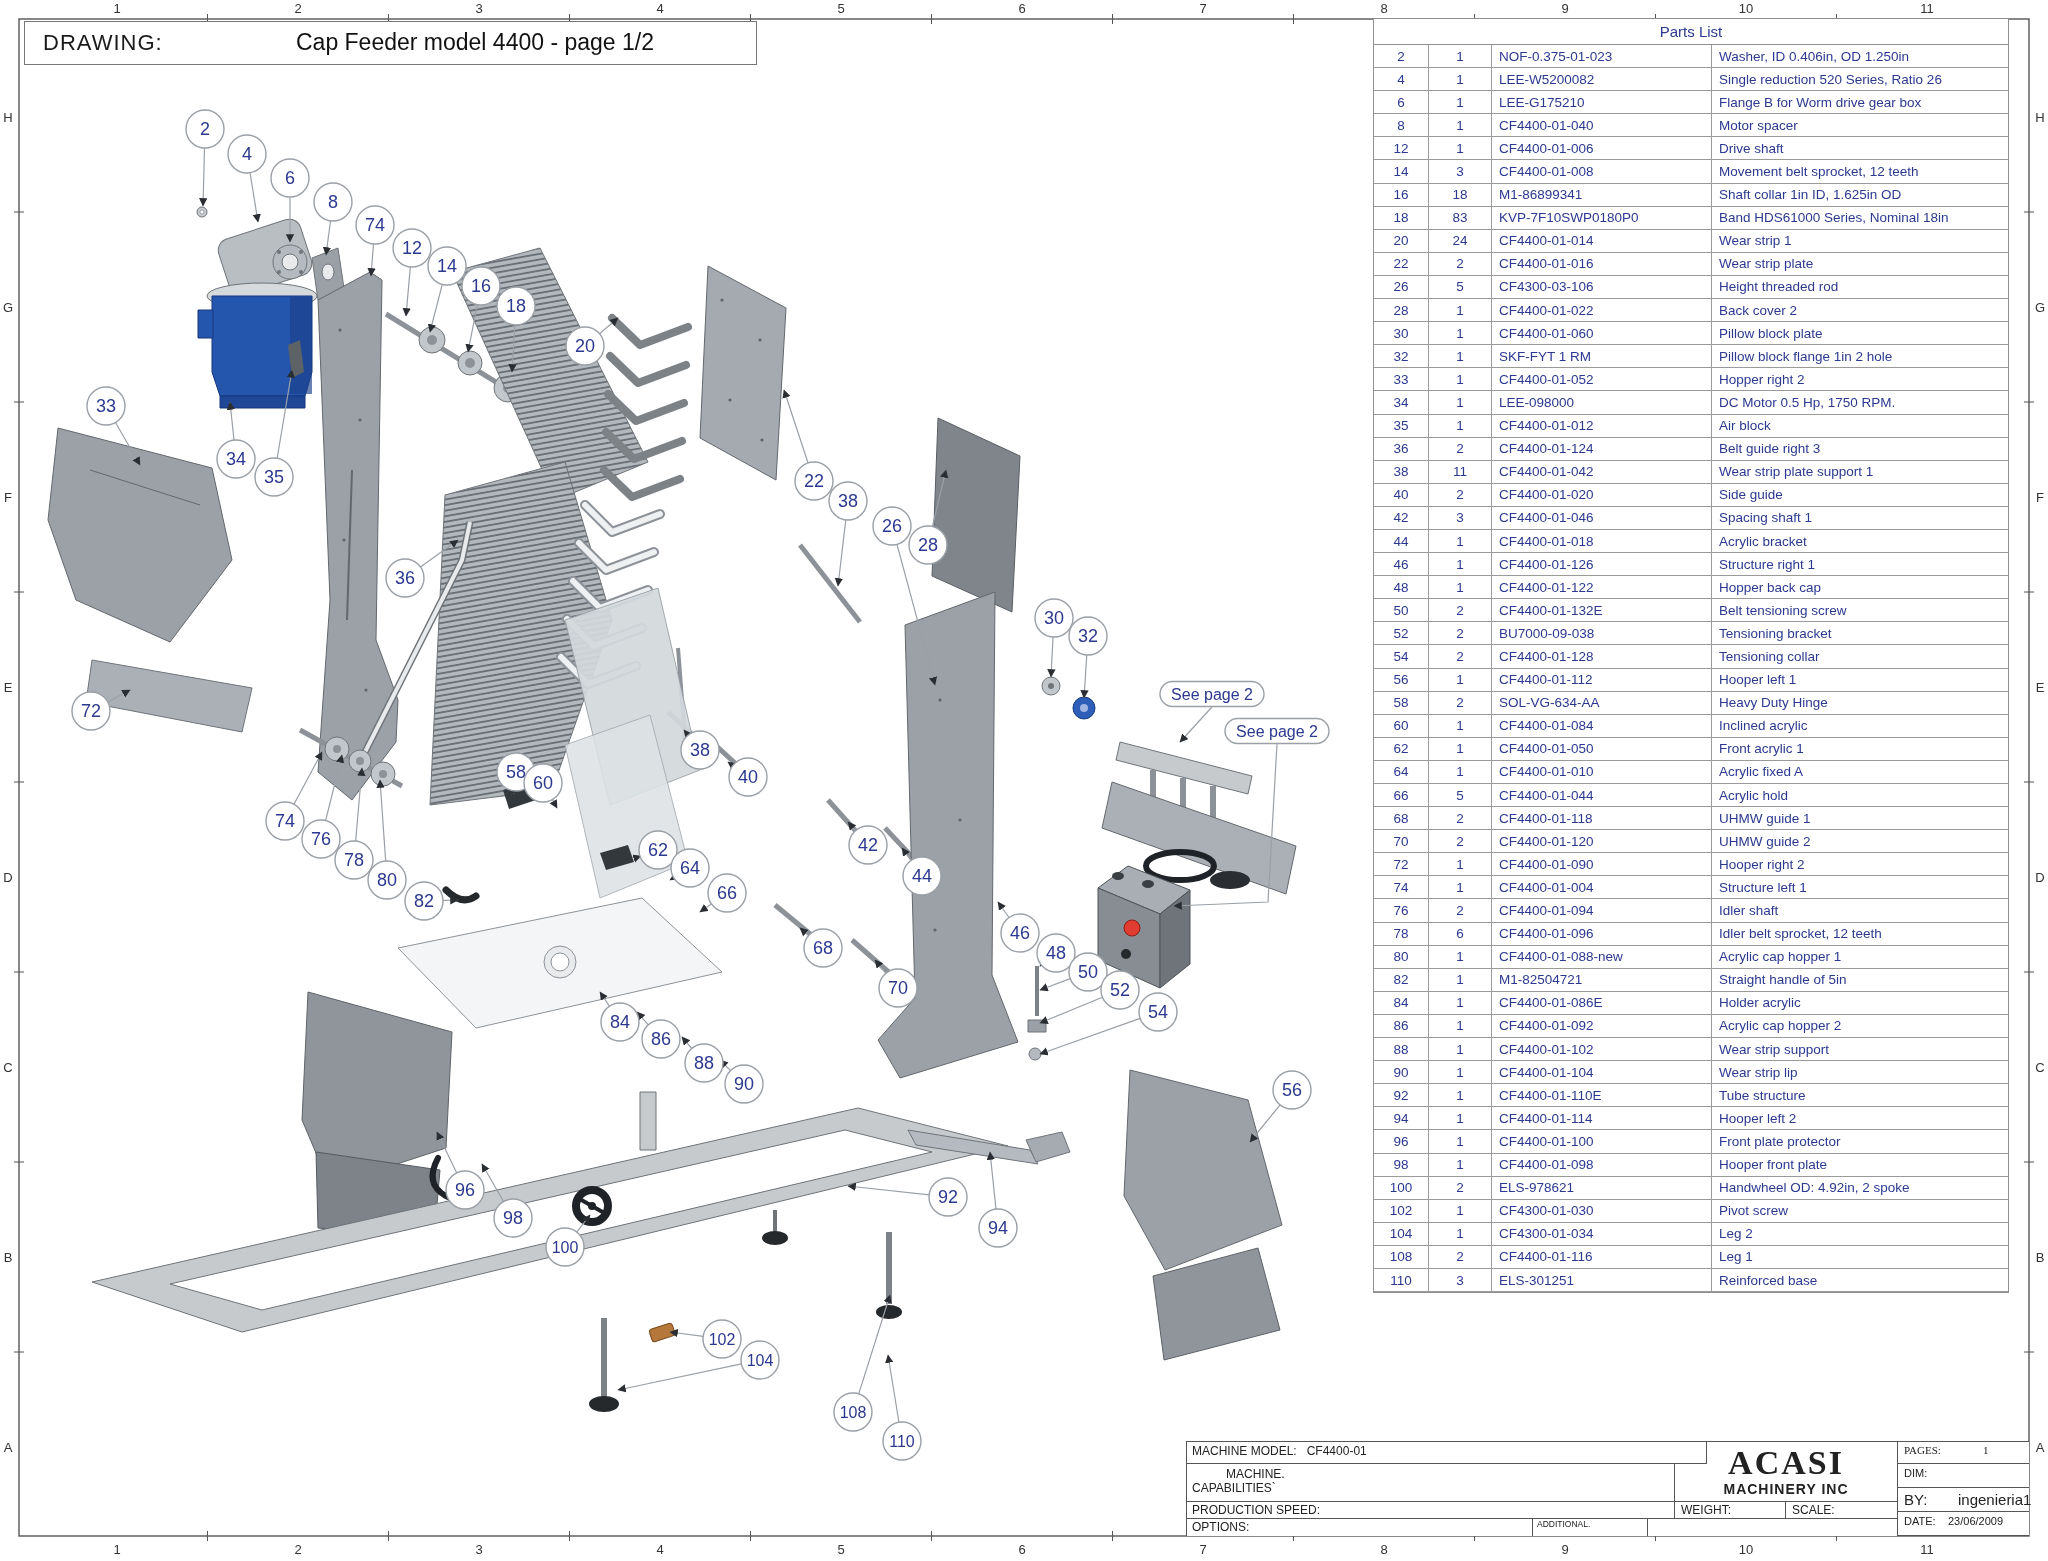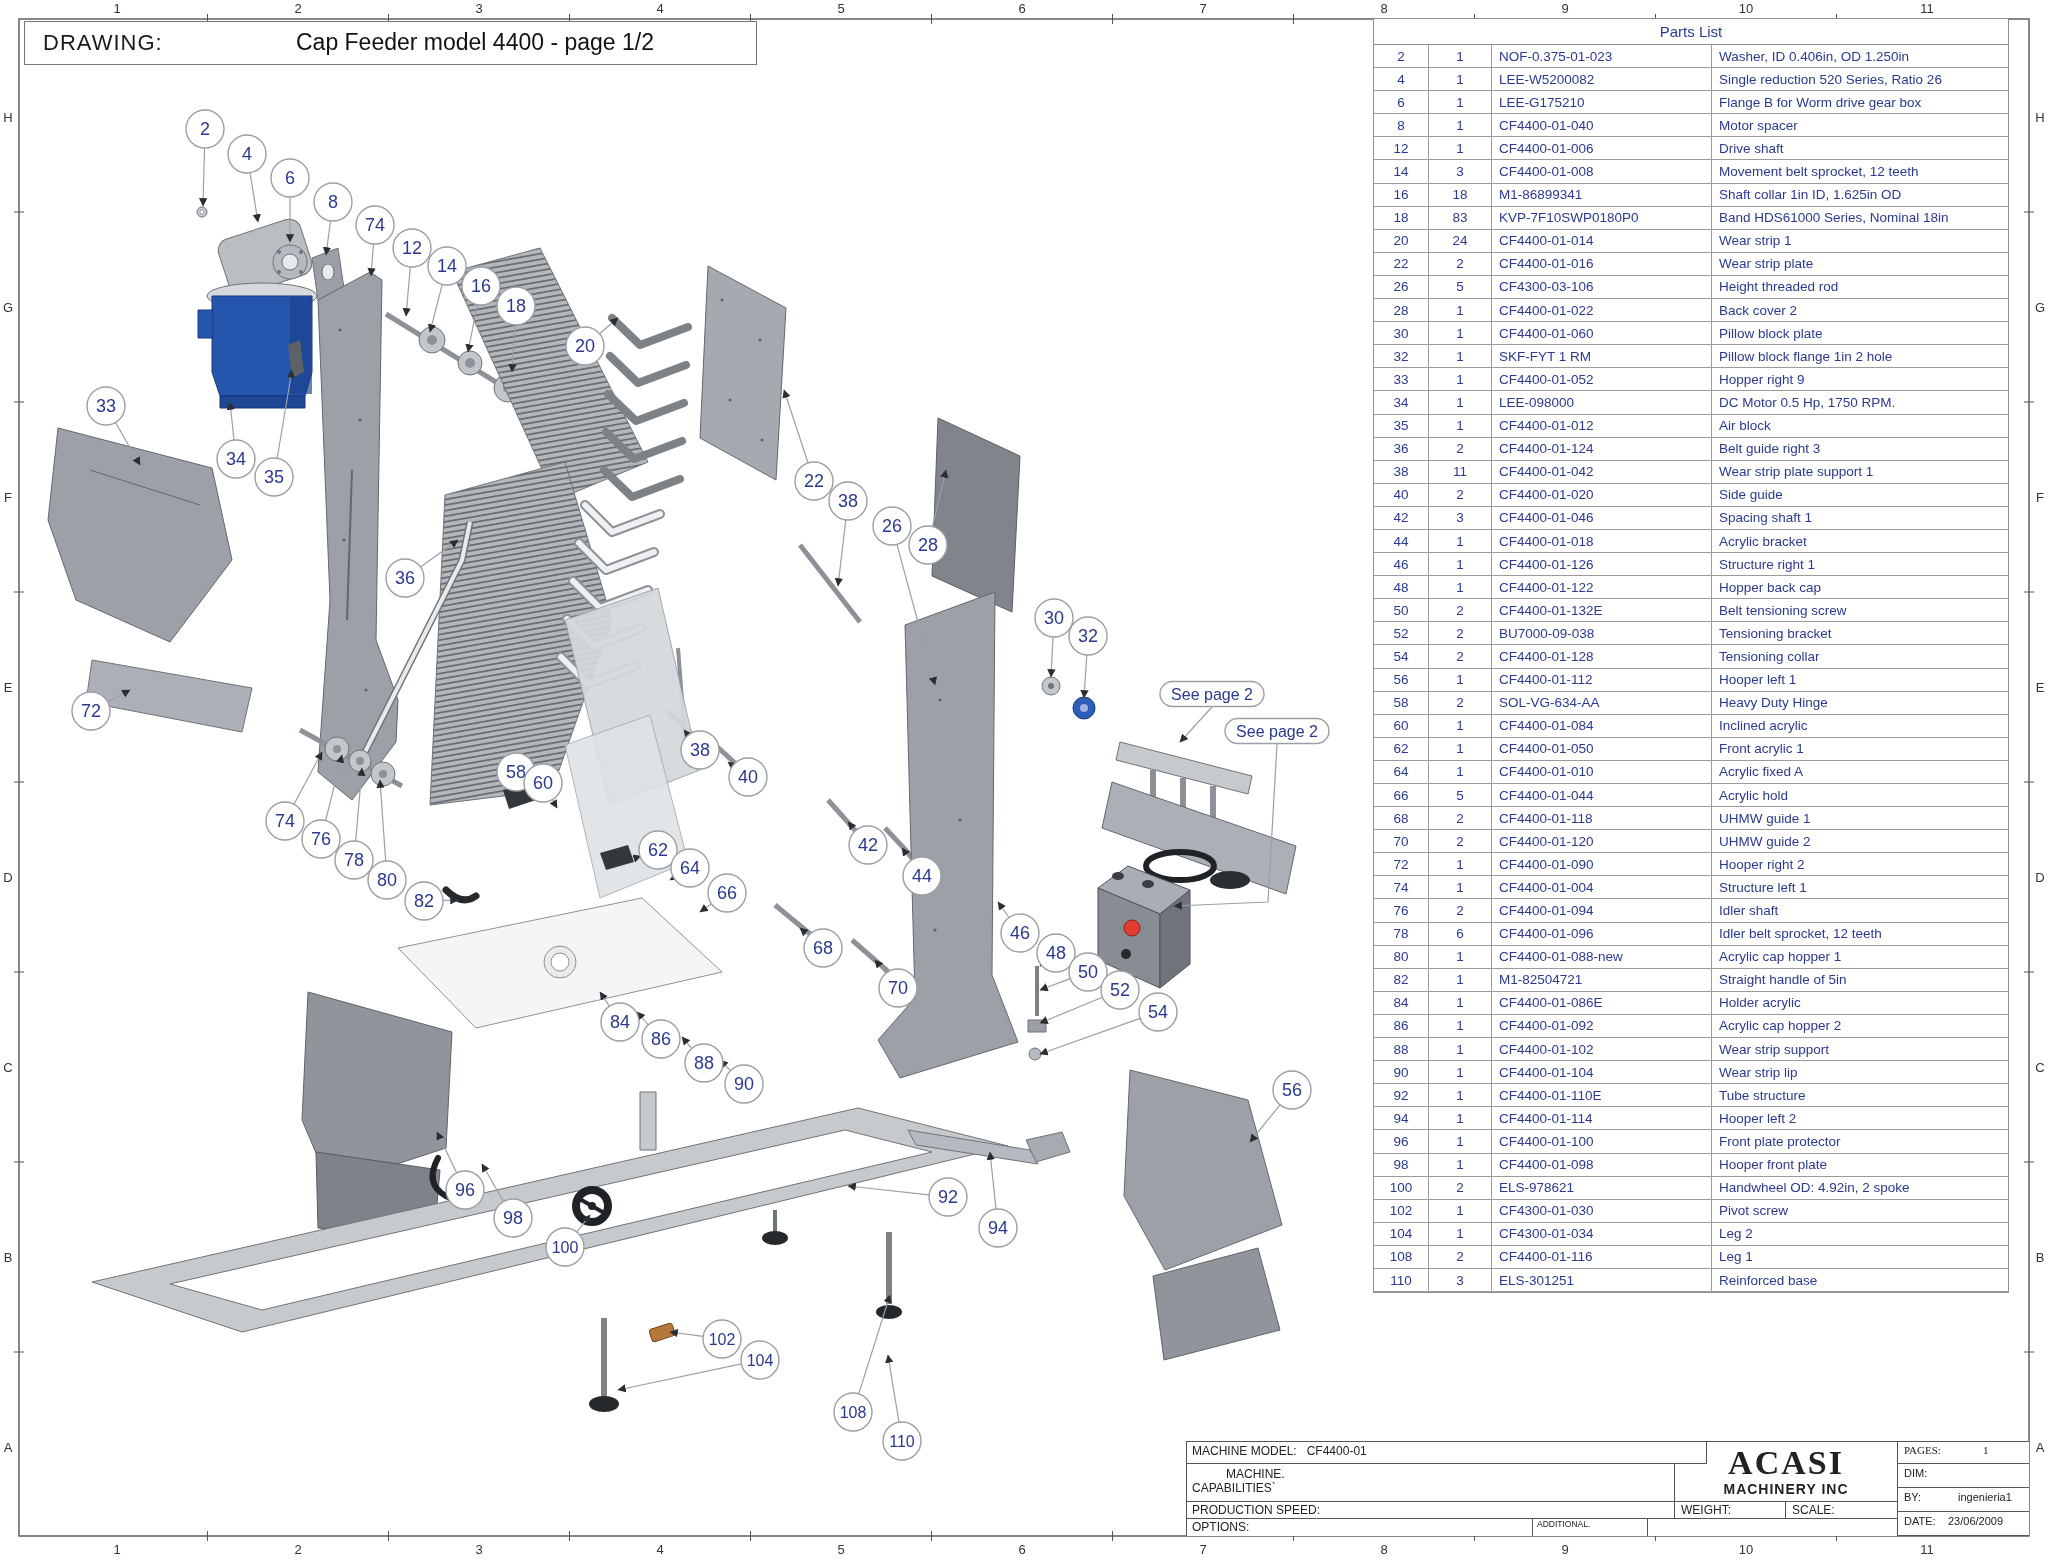--- a/index.html
+++ b/index.html
@@ -704,7 +704,7 @@
           <div class="c">33</div>
           <div class="c">1</div>
           <div class="l">CF4400-01-052</div>
-          <div class="l">Hopper right 9</div>
+          <div class="l">Hopper right 2</div>
         </div>
         <div class="prow pdata">
           <div class="c">34</div>

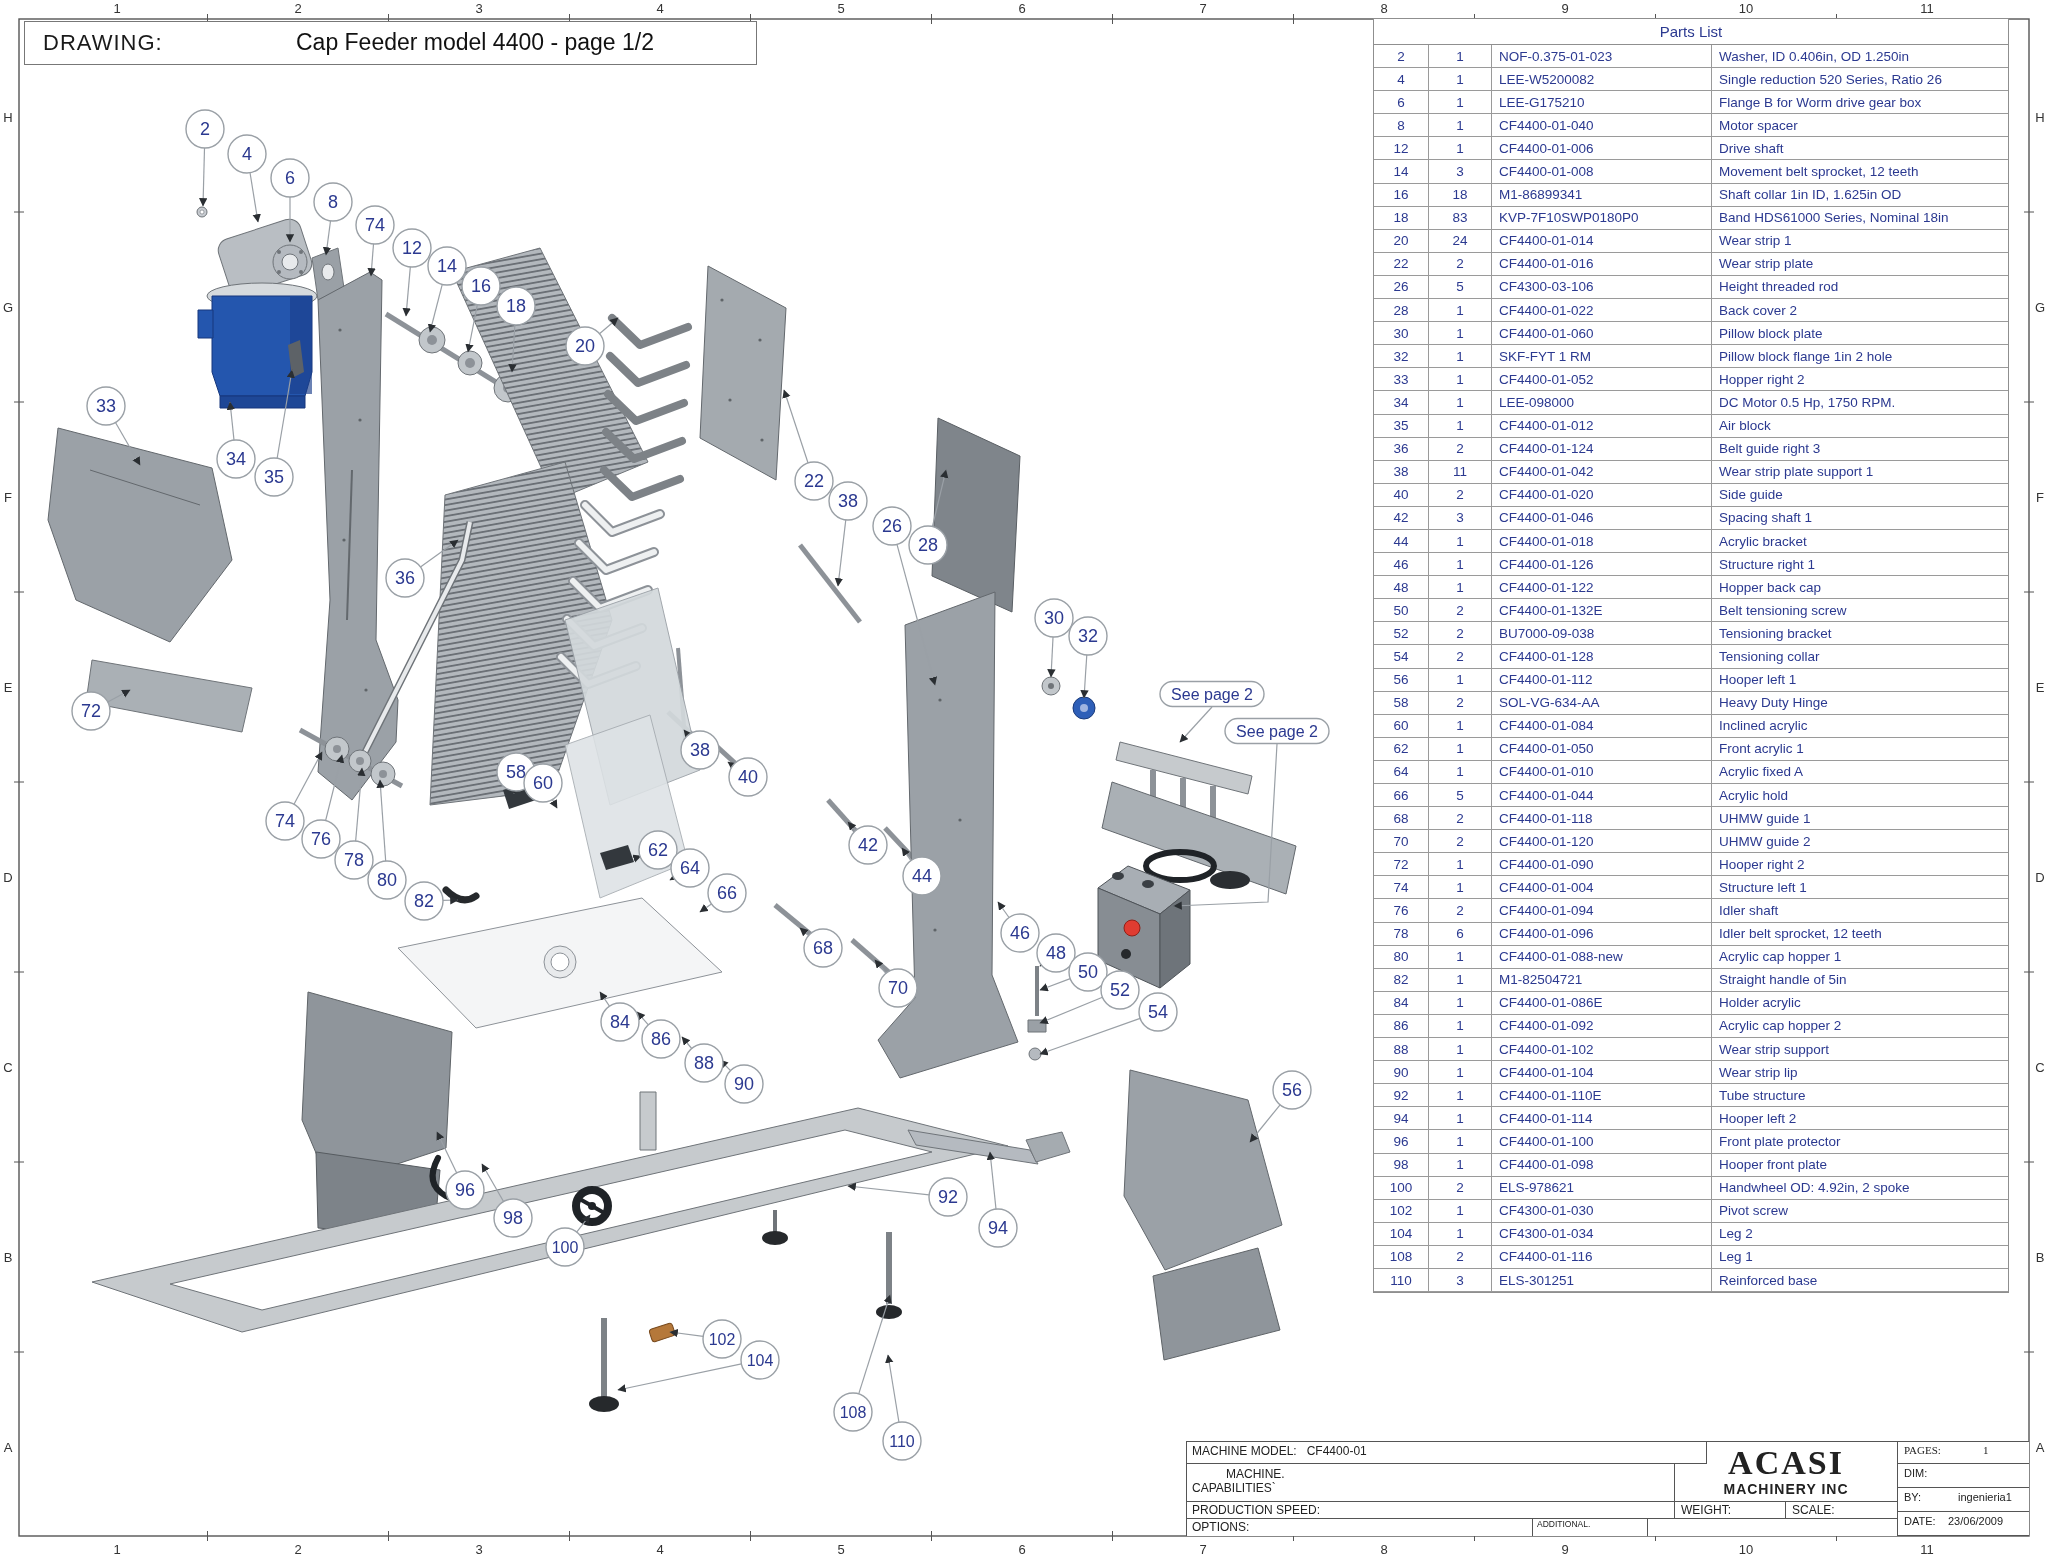--- a/index.html
+++ b/index.html
@@ -981,7 +981,7 @@
     <div class="cell" style="left:712px;top:23px;width:131px;height:24px;border-right:none;font-size:11px;">
       <span class="lab">DIM:</span>
     </div>
-    <div class="cell" style="left:712px;top:47px;width:131px;height:24px;border-right:none;font-size:11px;">
+    <div class="cell" style="left:712px;top:47px;width:131px;height:24px;border-right:none;font-size:15px;">
       <span class="lab">BY:</span>
       <span style="position:absolute;left:60px;top:3px;">ingenieria1</span>
     </div>

